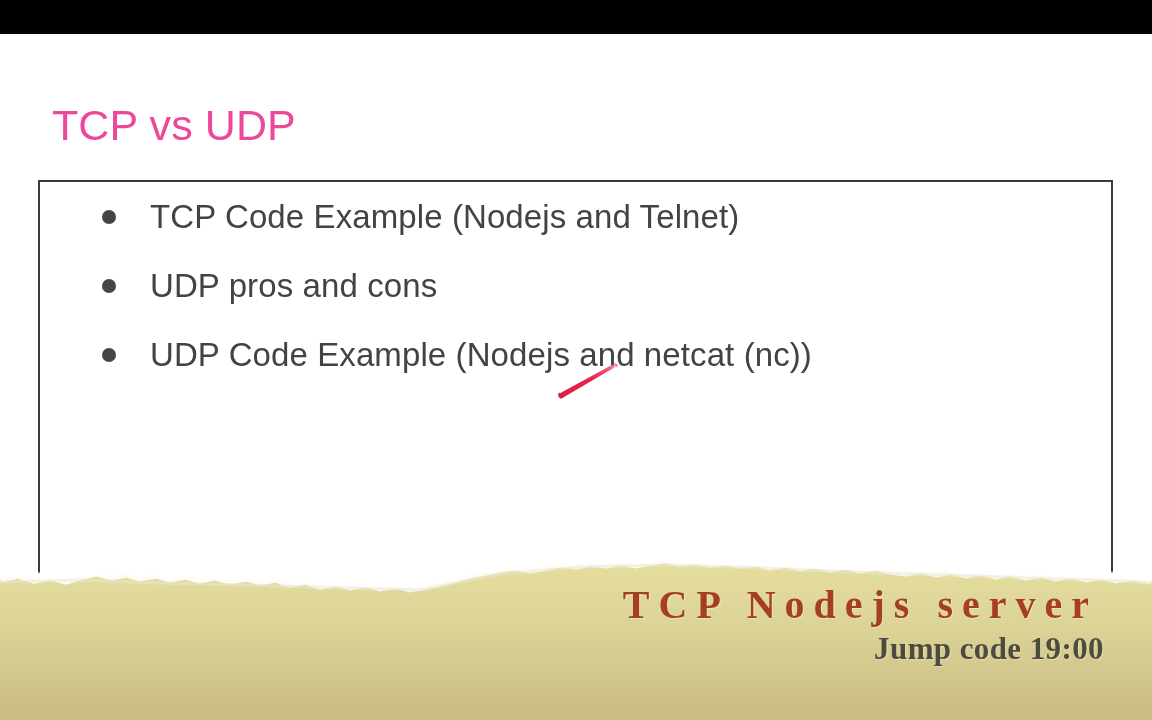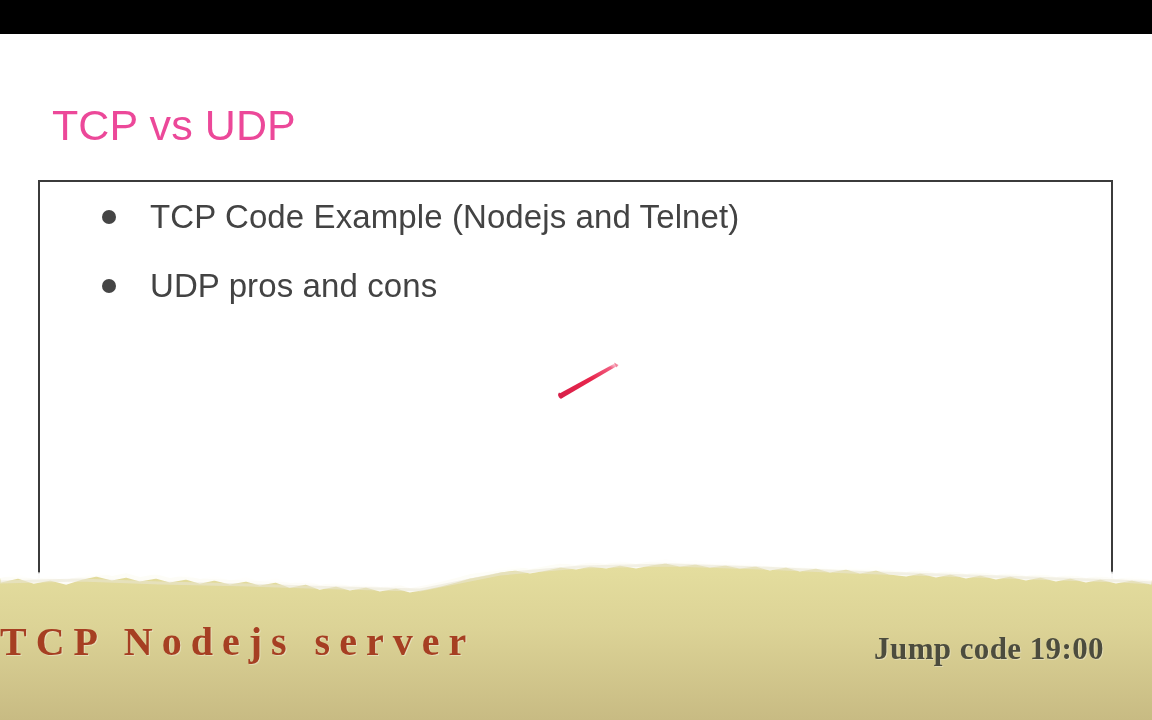--- a/index.html
+++ b/index.html
@@ -191,6 +191,10 @@
           <span class="bullet-text">UDP pros and cons</span>
         </div>
 
+        <div class="bullet-row">
+          <span class="bullet-dot"></span>
+          <span class="bullet-text">UDP Code Example (Nodejs and netcat (nc))</span>
+        </div>
 
       </div>
     </div>

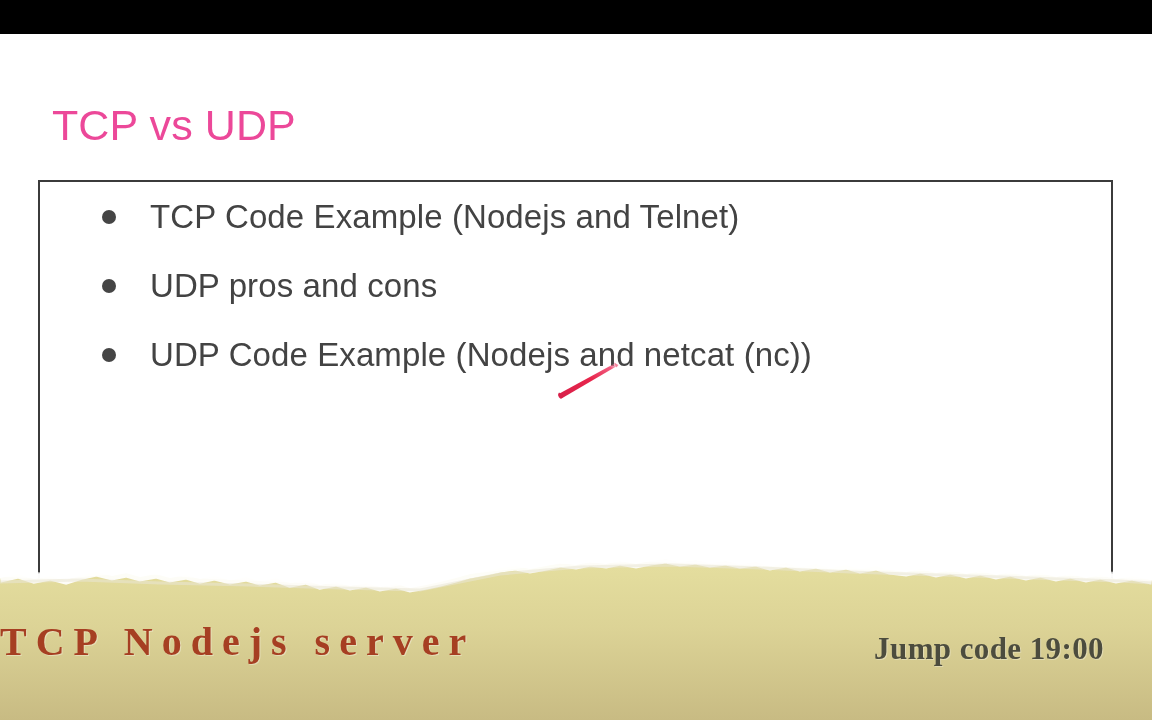--- a/index.html
+++ b/index.html
@@ -137,7 +137,7 @@
     left: 0;
     top: 30px;
     width: 1098px;
-    text-align: left;
+    text-align: right;
     font-family: "Liberation Serif", "DejaVu Serif", serif;
     font-size: 40px;
     line-height: 46px;
@@ -146,7 +146,6 @@
     letter-spacing: 9px;
     text-shadow: 1px 1px 0 rgba(255,255,255,0.35);
     white-space: nowrap;
-    margin-top: 37px;
   }
 
   .banner-subtitle {

